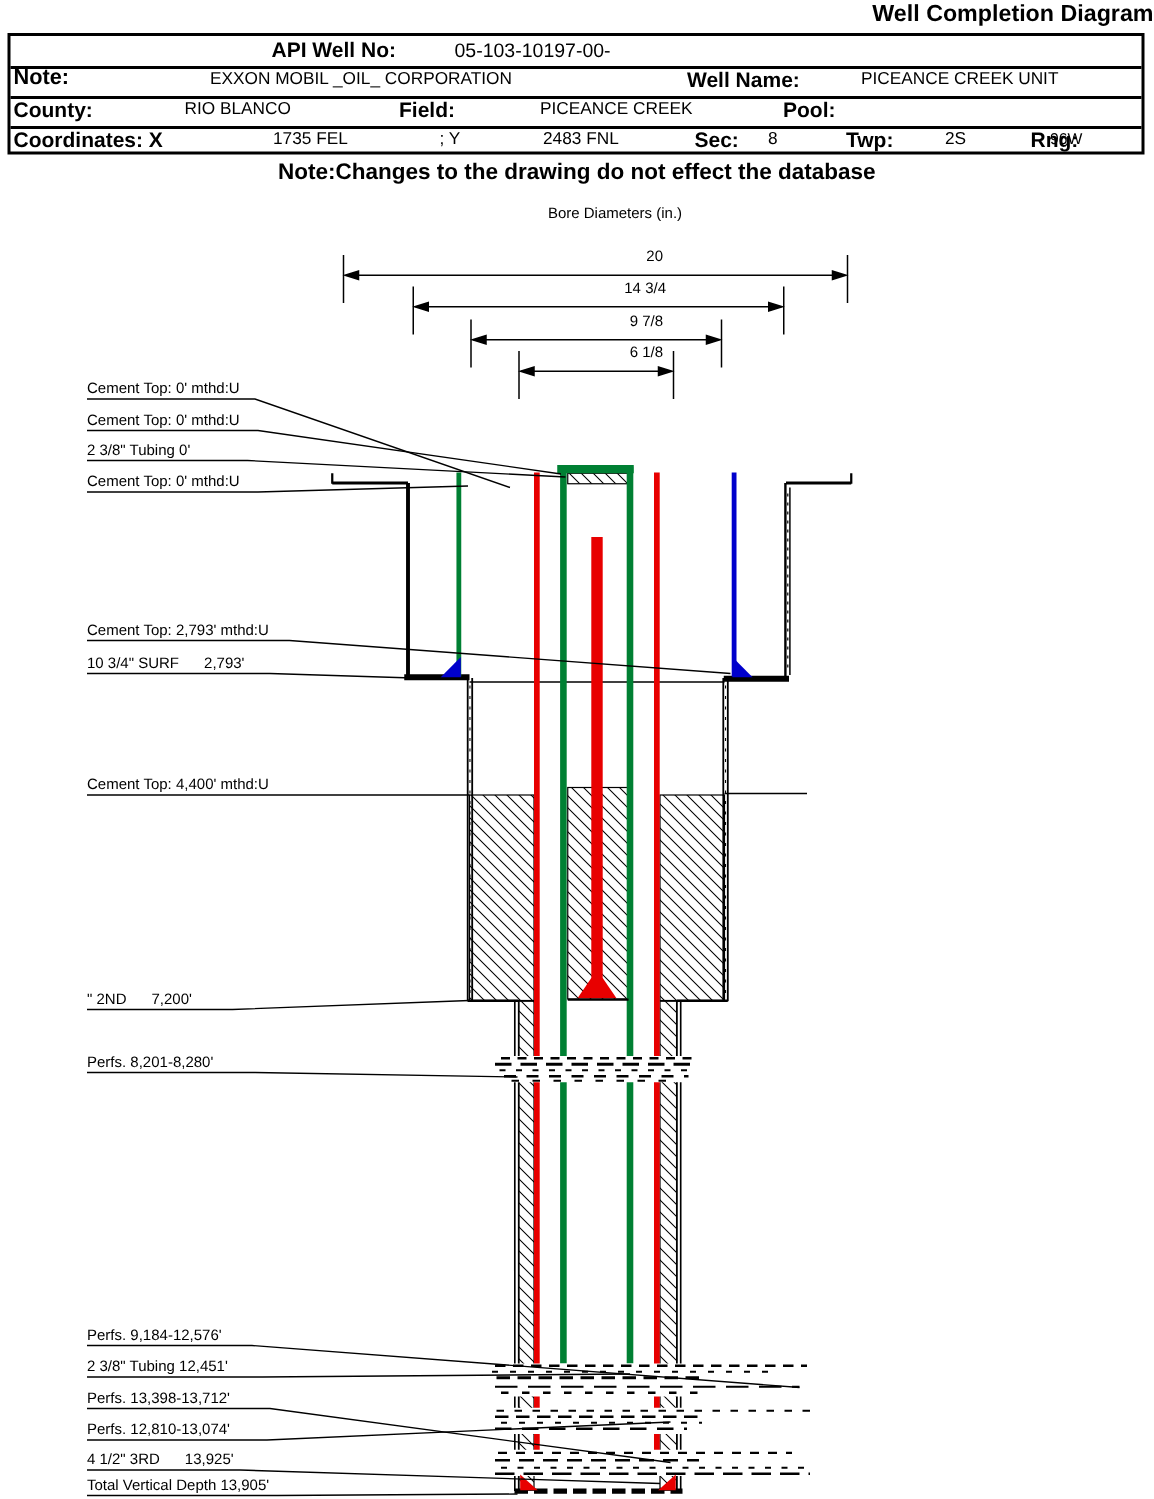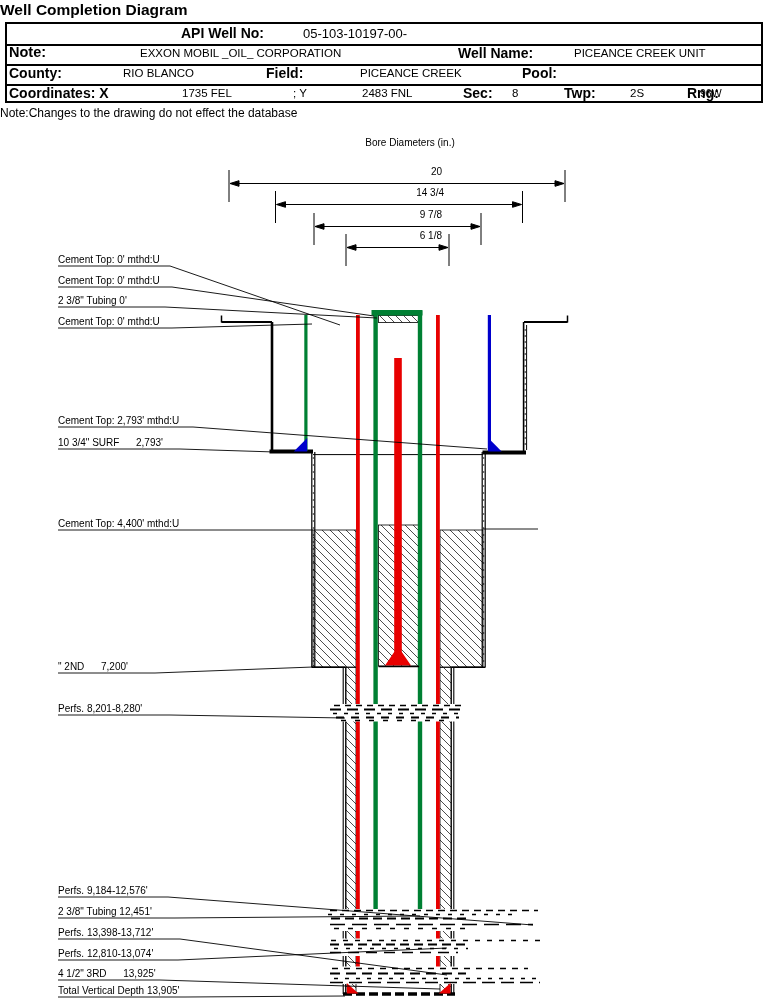--- a/index.html
+++ b/index.html
@@ -7,7 +7,7 @@
         font-family:"Liberation Sans",sans-serif;color:#000;}
   #diagram-svg{position:absolute;left:0;top:0;}
   .abs{position:absolute;white-space:pre;}
-  .title{left:0;top:1px;width:769px;text-align:left;font-size:15.5px;font-weight:bold;}
+  .title{left:0;top:1px;width:769px;text-align:right;font-size:15.5px;font-weight:bold;}
   .hdr-box{position:absolute;left:5px;top:22px;width:754px;height:77px;border:2px solid #000;}
   .hdr-rule{position:absolute;left:0;width:100%;height:0;border-top:2px solid #000;}
   .lbl{font-weight:bold;font-size:14px;}

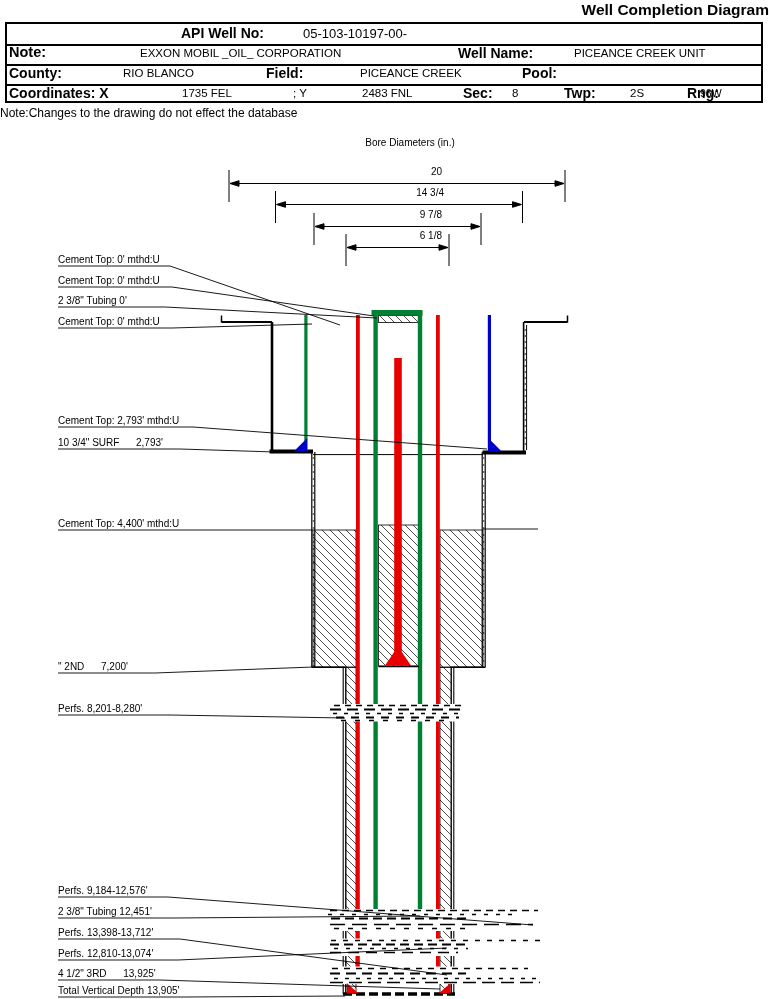--- a/index.html
+++ b/index.html
@@ -13,7 +13,7 @@
   .lbl{font-weight:bold;font-size:14px;}
   .lblB{font-weight:bold;font-size:14.5px;}
   .val{font-size:11.5px;}
-  .note{left:0;top:106px;width:769px;font-size:12px;font-weight:normal;}
+  .note{left:0;top:106px;width:769px;text-align:center;font-size:15px;font-weight:bold;}
   .bore-title{left:300px;top:137px;width:220px;text-align:center;font-size:10px;}
   .dim{width:90px;text-align:right;font-size:10px;}
   .callout{left:58px;font-size:10px;}

